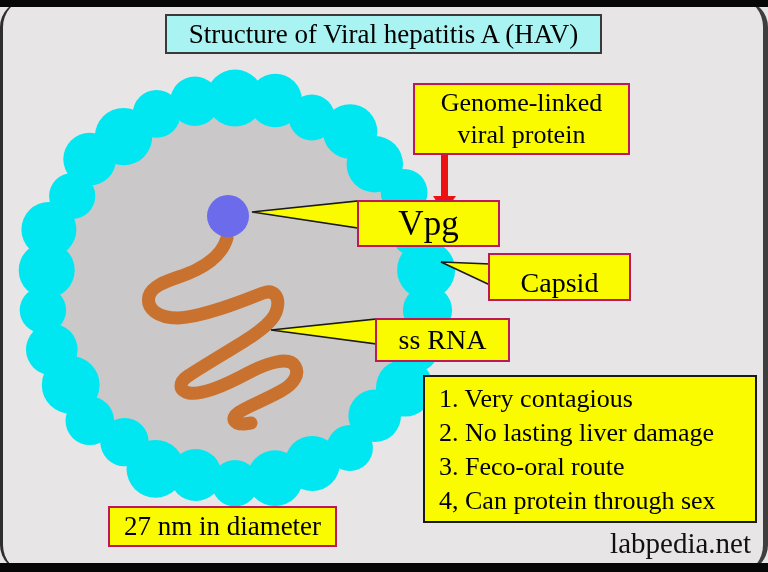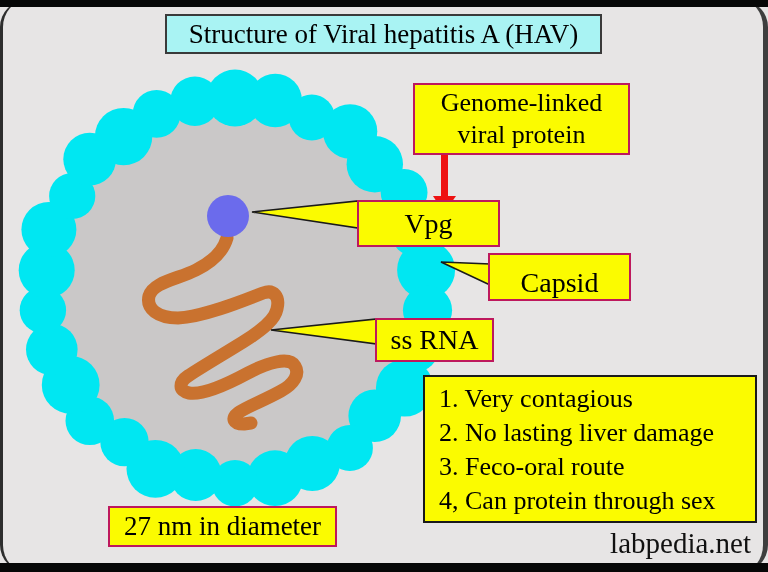--- a/index.html
+++ b/index.html
@@ -44,7 +44,7 @@
   }
   .genome-box { left: 410px; top: 83px; width: 217px; height: 72px;
     flex-direction: column; font-size: 26px; line-height: 32px; }
-  .vpg-box   { left: 354px; top: 200px; width: 143px; height: 47px; font-size: 28px; justify-content: center; }
+  .vpg-box   { left: 354px; top: 200px; width: 143px; height: 47px; font-size: 35px; justify-content: center; }
   .capsid-box{ left: 485px; top: 253px; width: 143px; height: 48px; font-size: 28px; align-items: flex-end; }
   .ssrna-box { left: 372px; top: 318px; width: 119px; height: 44px; font-size: 28px; }
   .size-box  { left: 105px; top: 506px; width: 229px; height: 41px; font-size: 27px; }

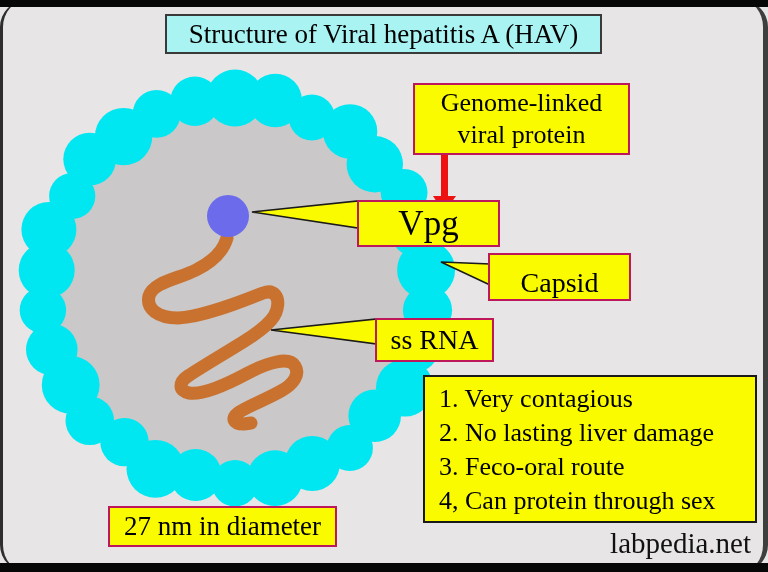--- a/index.html
+++ b/index.html
@@ -46,7 +46,7 @@
     flex-direction: column; font-size: 26px; line-height: 32px; }
   .vpg-box   { left: 354px; top: 200px; width: 143px; height: 47px; font-size: 35px; justify-content: center; }
   .capsid-box{ left: 485px; top: 253px; width: 143px; height: 48px; font-size: 28px; align-items: flex-end; }
-  .ssrna-box { left: 372px; top: 318px; width: 119px; height: 44px; font-size: 28px; }
+  .ssrna-box { left: 372px; top: 318px; width: 135px; height: 44px; font-size: 28px; }
   .size-box  { left: 105px; top: 506px; width: 229px; height: 41px; font-size: 27px; }
   .info-box  {
     position: absolute; z-index: 10; box-sizing: border-box;

